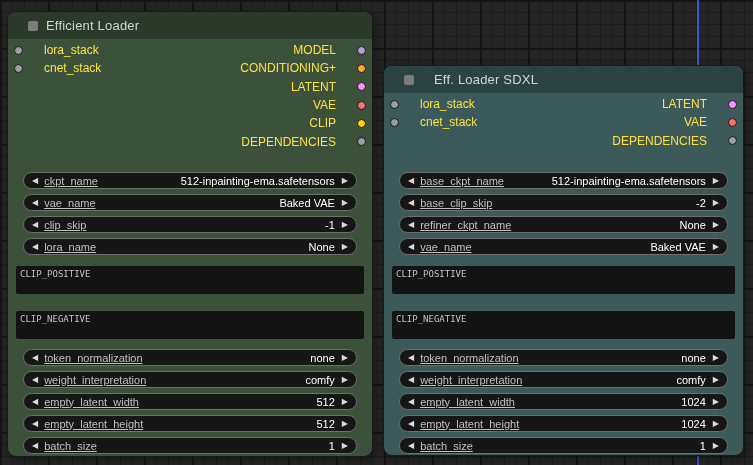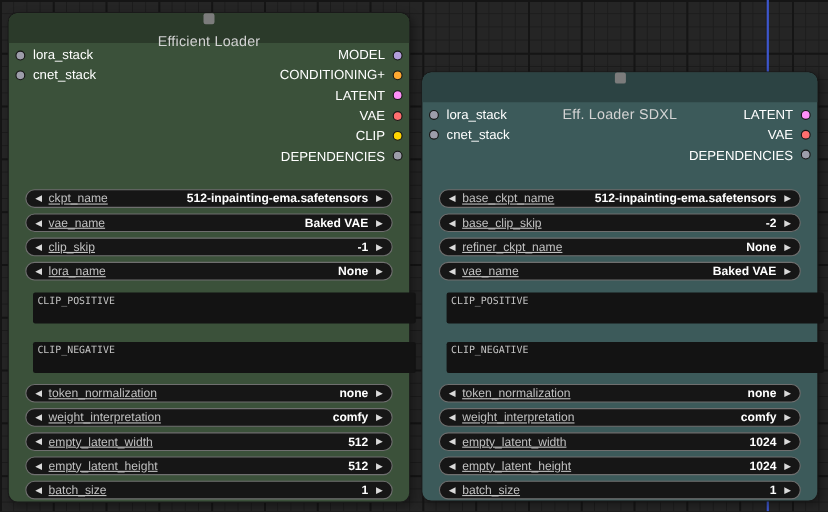--- a/index.html
+++ b/index.html
@@ -31,7 +31,7 @@
   .node-header{
     position:absolute;top:0;left:0;right:0;height:27px;
     border-radius:8px 8px 0 0;
-    display:flex;align-items:center;padding:0 10px;gap:8px;box-sizing:border-box;flex-direction:column;
+    display:flex;align-items:center;padding:0 20px;gap:8px;box-sizing:border-box;
   }
   .collapse-box{width:10px;height:10px;background:#7c7c7c;border-radius:2px;flex:none;}
   .node-title{font-size:13px;color:#d3d3d3;white-space:nowrap;letter-spacing:.2px;}

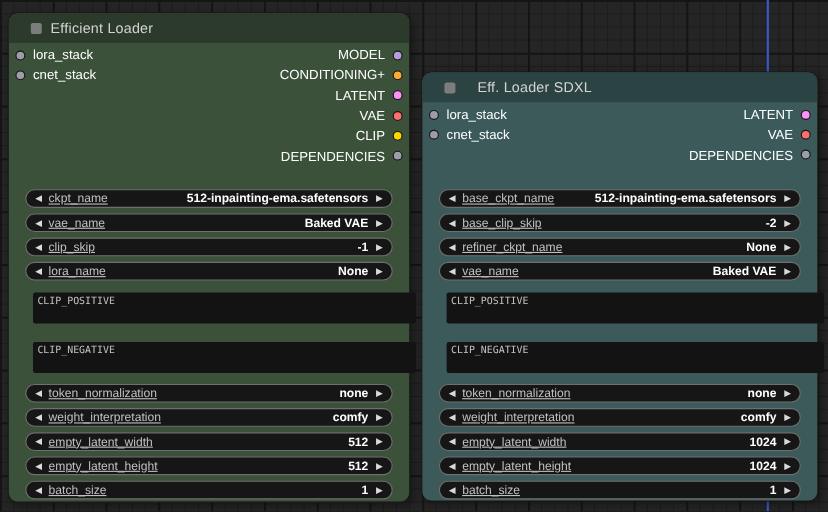--- a/index.html
+++ b/index.html
@@ -38,7 +38,7 @@
   .slots{position:absolute;top:29px;left:0;right:0;}
   .inputs{position:absolute;left:6px;top:0;}
   .outputs{position:absolute;right:6px;top:0;}
-  .slot-row{height:18.3px;display:flex;align-items:center;gap:7px;font-size:12px;color:#ffffff;white-space:nowrap;}
+  .slot-row{height:18.3px;display:flex;align-items:center;gap:21px;font-size:12px;color:#fde047;white-space:nowrap;}
   .outputs .slot-row{justify-content:flex-end;}
   .dot{width:9px;height:9px;border-radius:50%;border:1px solid #161616;box-sizing:border-box;flex:none;}
   .widgets{position:absolute;left:0;right:0;}

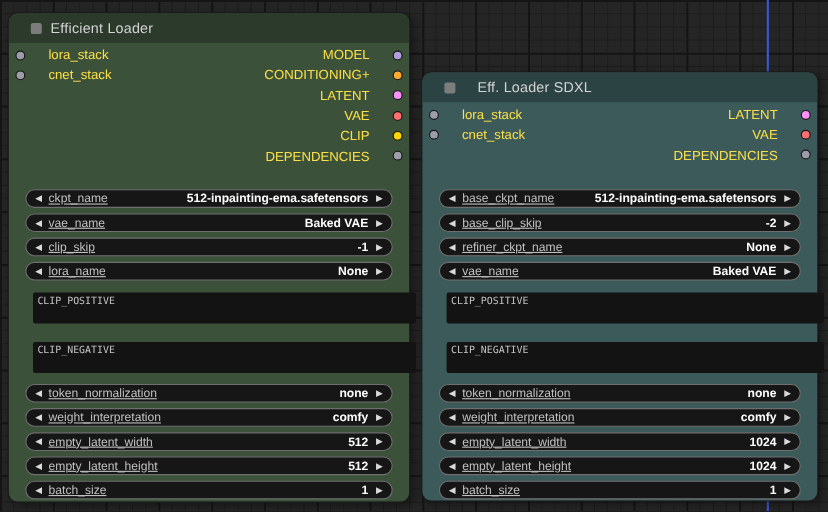--- a/index.html
+++ b/index.html
@@ -52,7 +52,7 @@
   }
   .arrow{font-size:8px;color:#dadada;line-height:1;flex:none;}
   .combo .wlabel{font-size:11px;color:#c0c0c0;margin-left:6px;text-decoration:underline;}
-  .combo .wvalue{font-size:11px;color:#ffffff;font-weight:700;margin-left:auto;margin-right:7px;padding-left:36px;}
+  .combo .wvalue{font-size:11px;color:#ffffff;font-weight:400;margin-left:auto;margin-right:7px;padding-left:36px;}
   .prompt{
     display:block;height:28px;margin:0 22px;width:calc(100% - 16px);
     background:#131313;border:none;border-radius:2px;padding:3px 4px;box-sizing:border-box;

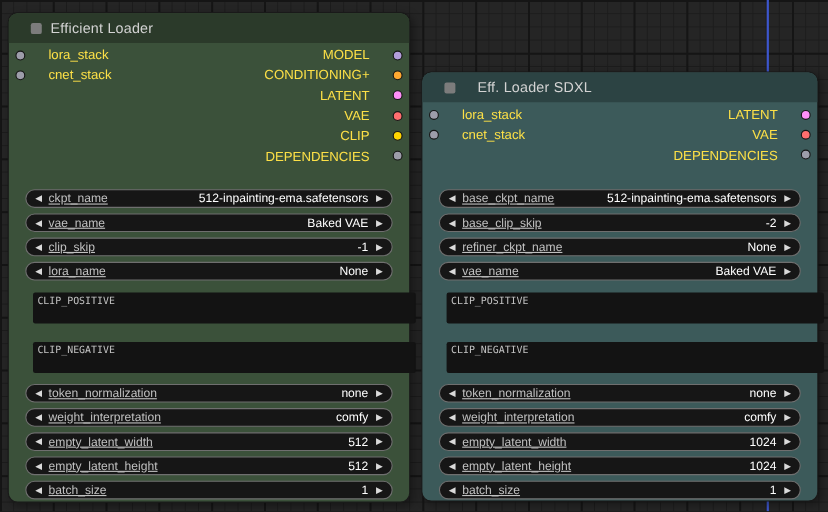--- a/index.html
+++ b/index.html
@@ -54,7 +54,7 @@
   .combo .wlabel{font-size:11px;color:#c0c0c0;margin-left:6px;text-decoration:underline;}
   .combo .wvalue{font-size:11px;color:#ffffff;font-weight:400;margin-left:auto;margin-right:7px;padding-left:36px;}
   .prompt{
-    display:block;height:28px;margin:0 22px;width:calc(100% - 16px);
+    display:block;height:28px;margin:0 8px;width:calc(100% - 16px);
     background:#131313;border:none;border-radius:2px;padding:3px 4px;box-sizing:border-box;
     font:9px "DejaVu Sans Mono",monospace;color:#c3c3c3;
     resize:none;overflow:hidden;outline:none;

